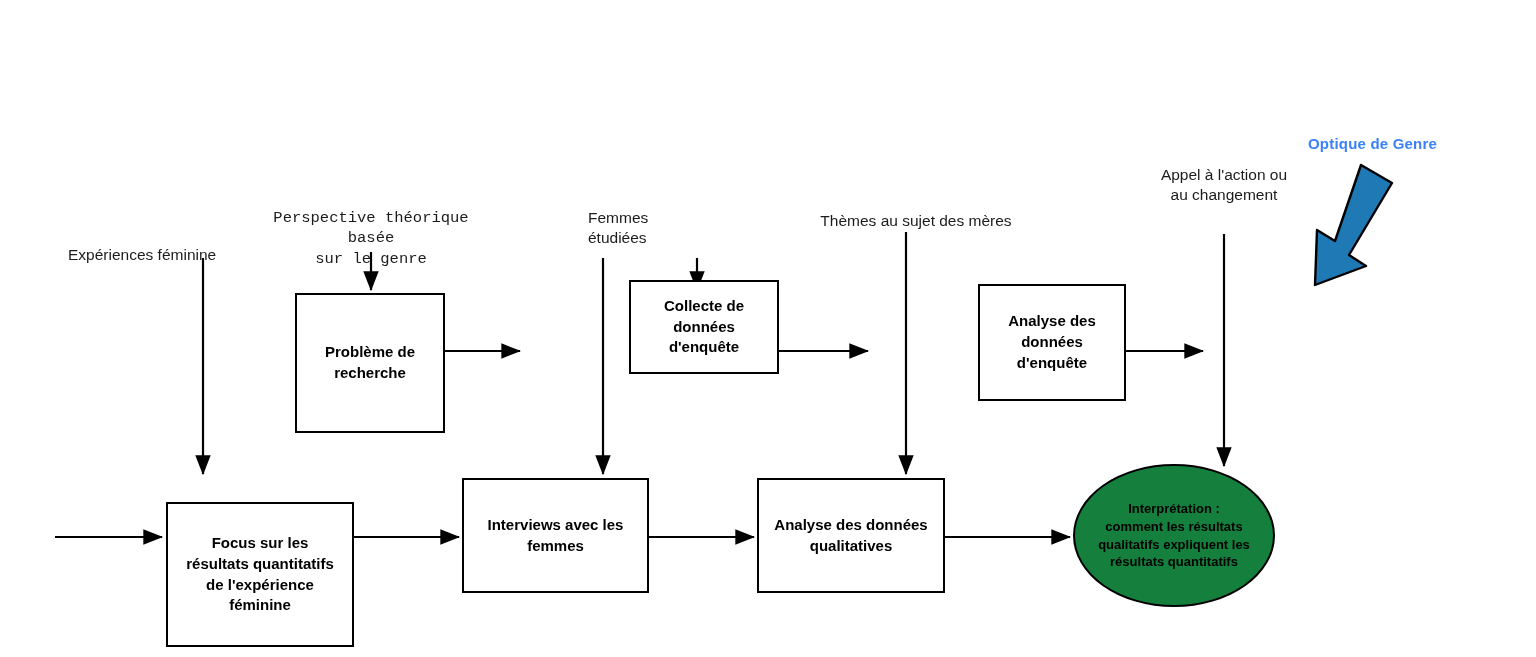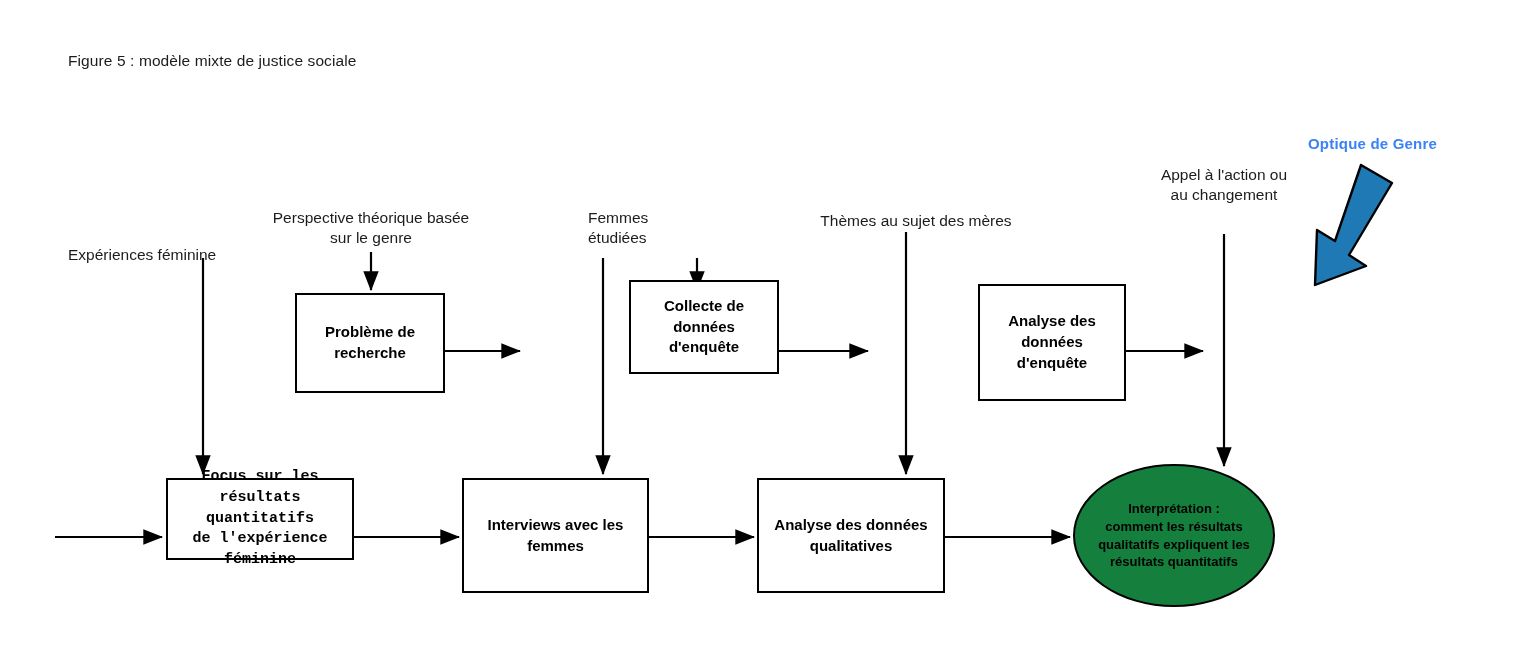--- a/index.html
+++ b/index.html
@@ -94,7 +94,6 @@
 
 <div id="figure-root">
 
-  <div class="fig-title">Figure 5 : modèle mixte de justice sociale</div>
 
   <svg id="diagram-svg" viewBox="0 0 1536 657">
     <defs>

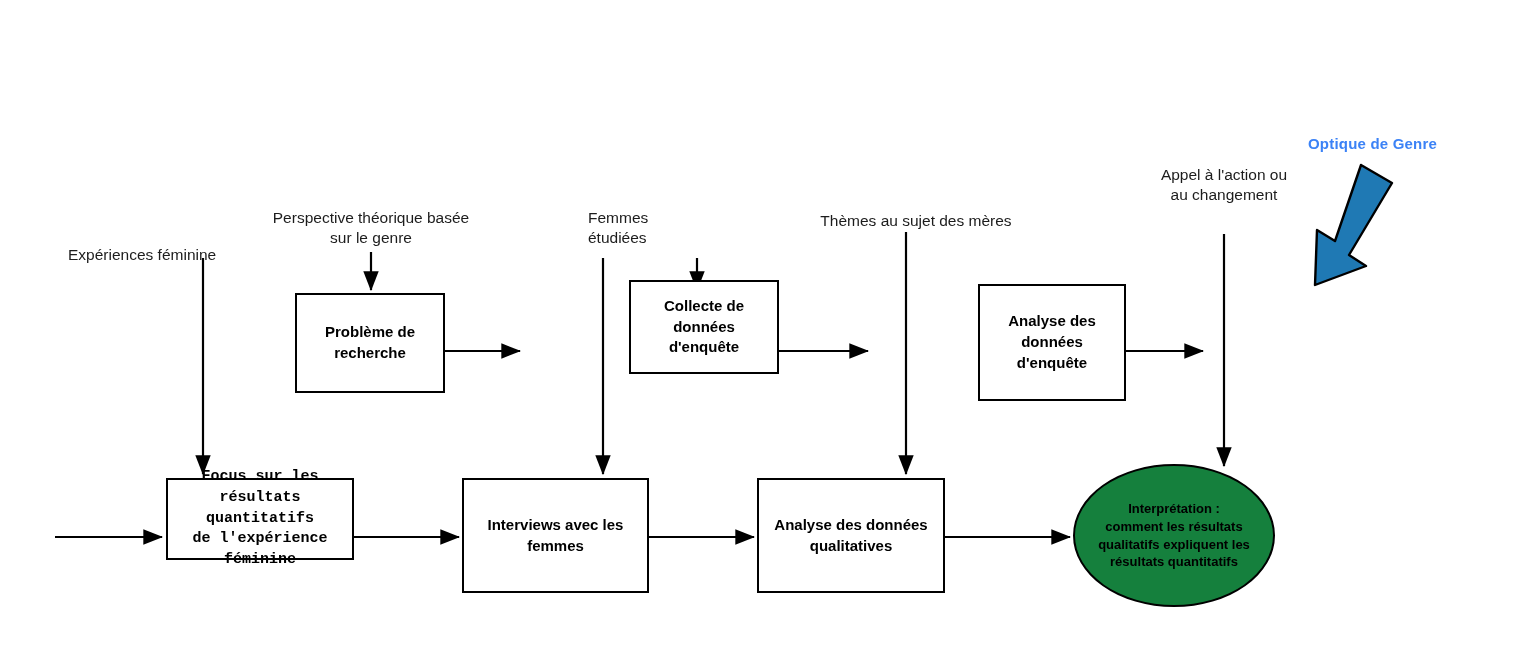--- a/index.html
+++ b/index.html
@@ -125,7 +125,7 @@
 
   <div class="ext-label" style="left:68px; top:219px; width:162px; text-align:left;margin-top:26px;">Expériences féminine</div>
 
-  <div class="ext-label" style="left:261px; top:208px; width:220px;">Perspective théorique basée
+  <div class="ext-label" style="left:261px; top:208px; width:220px;font-family:Liberation Mono, monospace;">Perspective théorique basée
 sur le genre</div>
 
   <div class="ext-label" style="left:588px; top:208px; width:110px; text-align:left;">Femmes

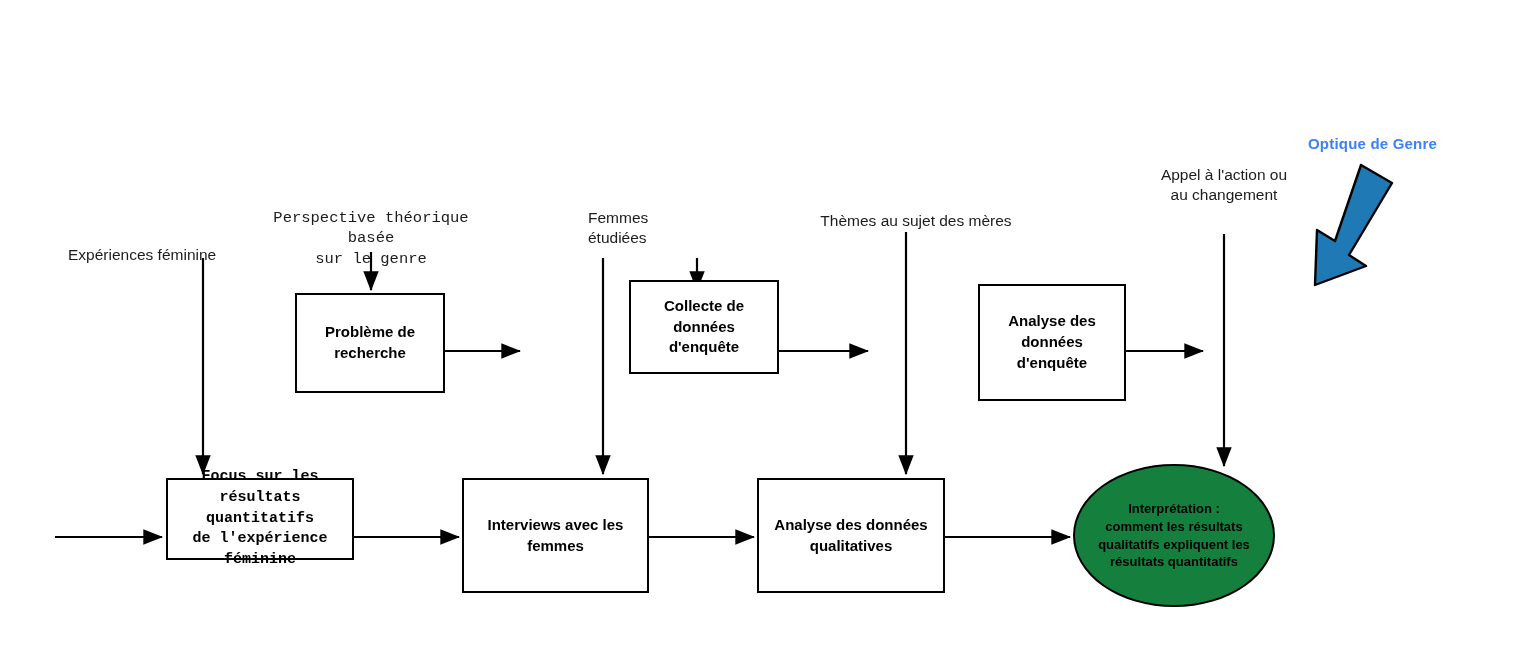--- a/index.html
+++ b/index.html
@@ -138,7 +138,7 @@
 
   <div class="gender-lens-label" style="left:1308px; top:135px;">Optique de Genre</div>
 
-  <div class="node-box" style="left:295px; top:293px; width:150px; height:100px;">Problème de
+  <div class="node-box" style="left:295px; top:293px; width:150px; height:140px;">Problème de
 recherche</div>
 
   <div class="node-box" style="left:629px; top:280px; width:150px; height:94px;">Collecte de

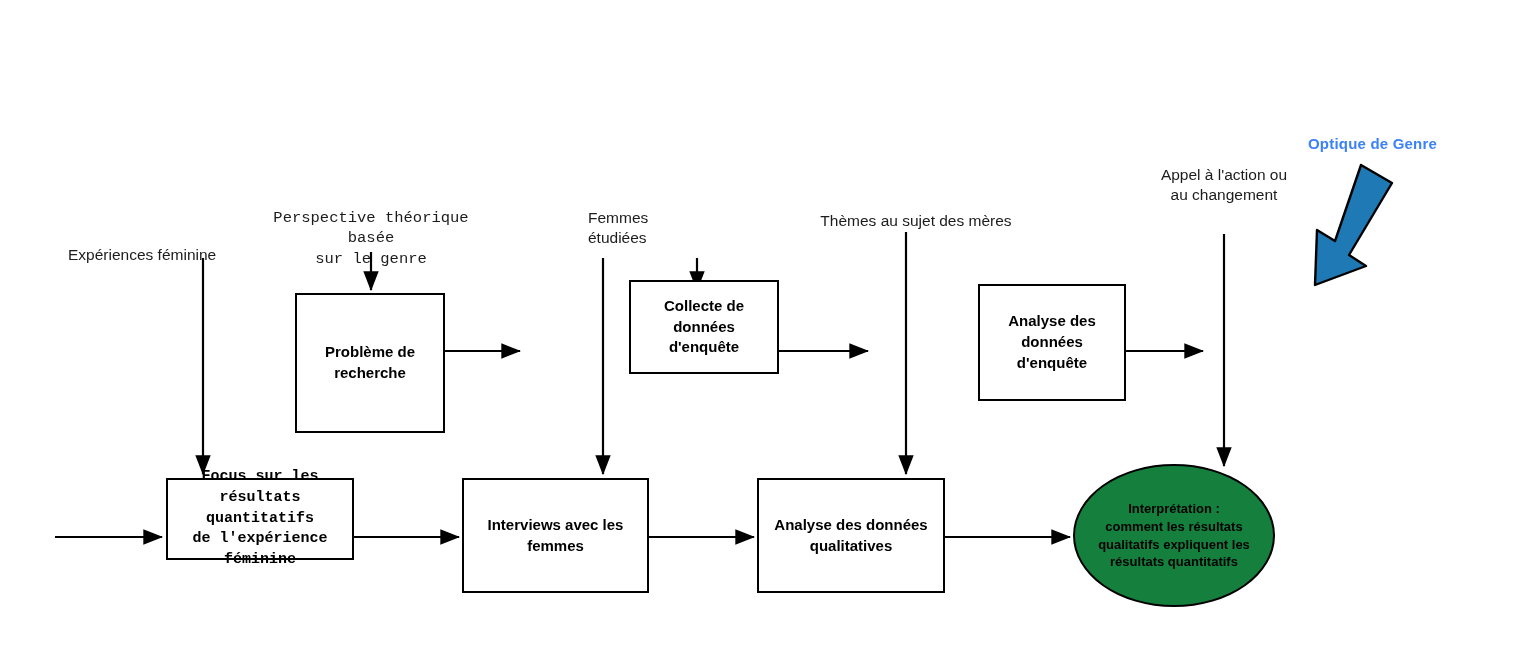--- a/index.html
+++ b/index.html
@@ -149,7 +149,7 @@
 données
 d'enquête</div>
 
-  <div class="node-box" style="left:166px; top:478px; width:188px; height:82px;font-family:Liberation Mono, monospace;">Focus sur les
+  <div class="node-box" style="left:166px; top:502px; width:188px; height:145px;">Focus sur les
 résultats quantitatifs
 de l'expérience
 féminine</div>

